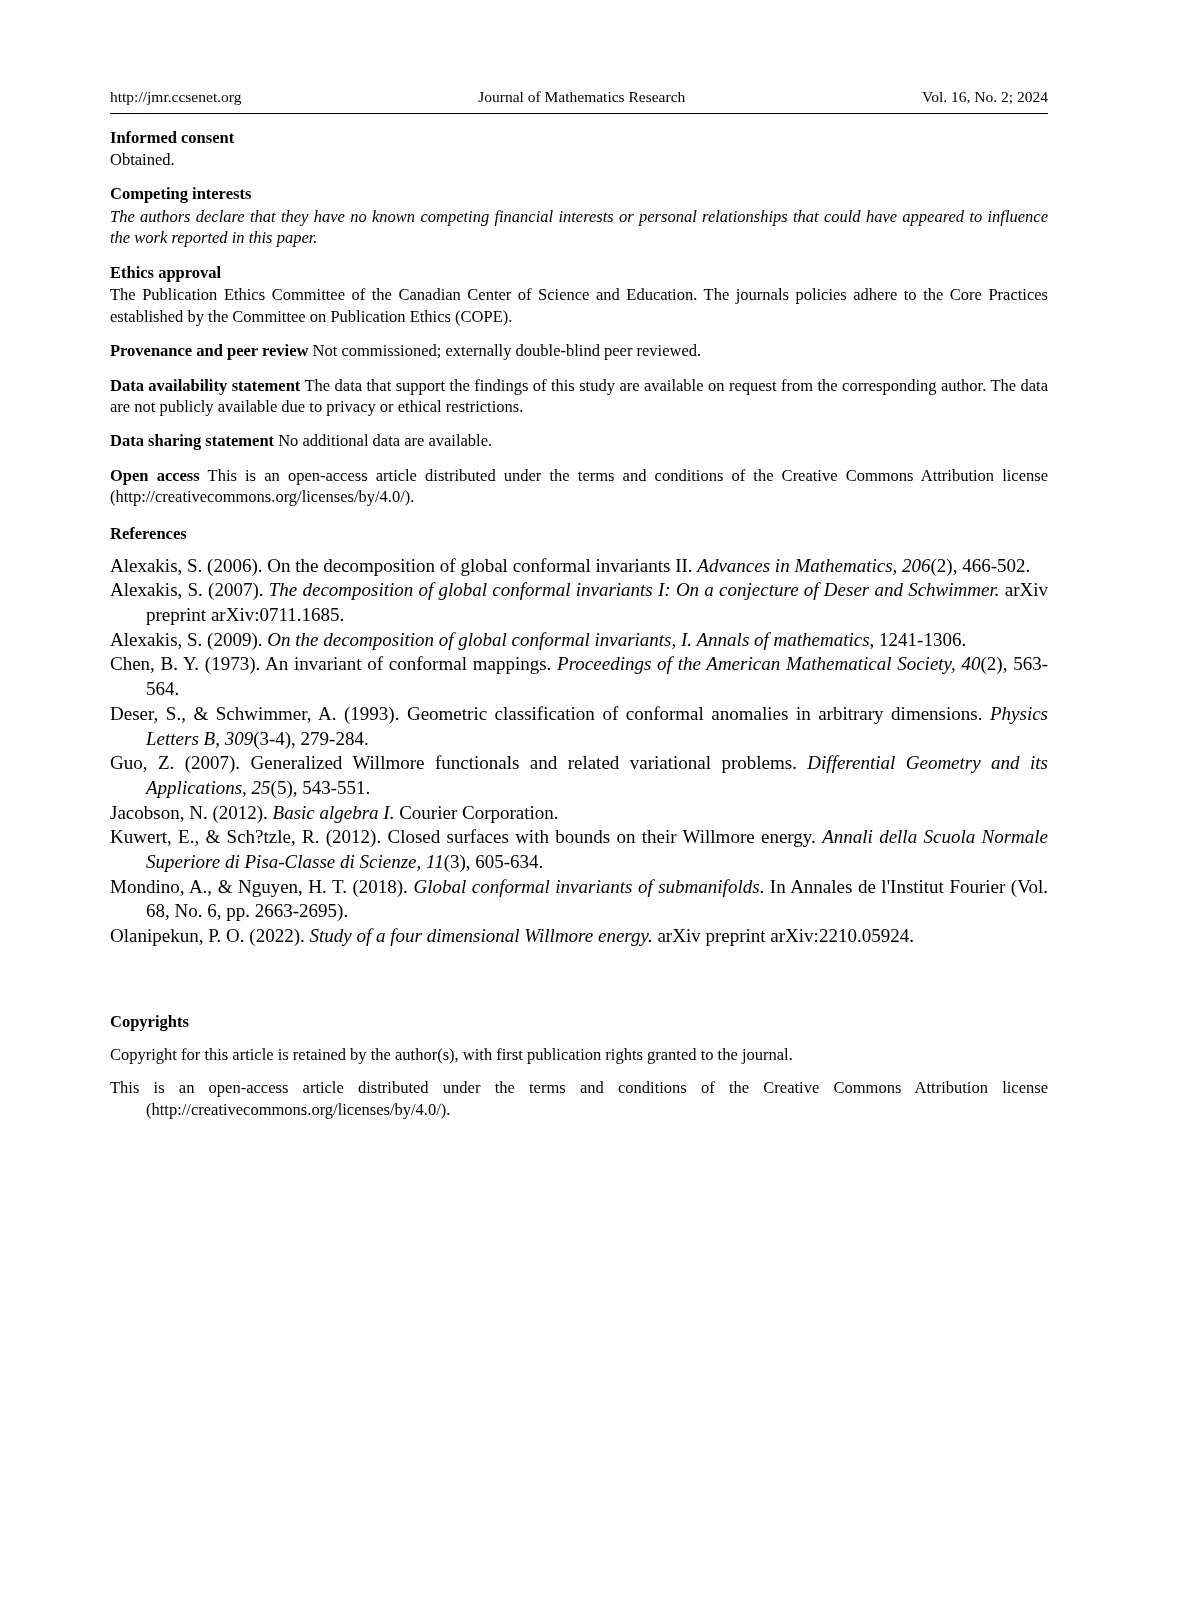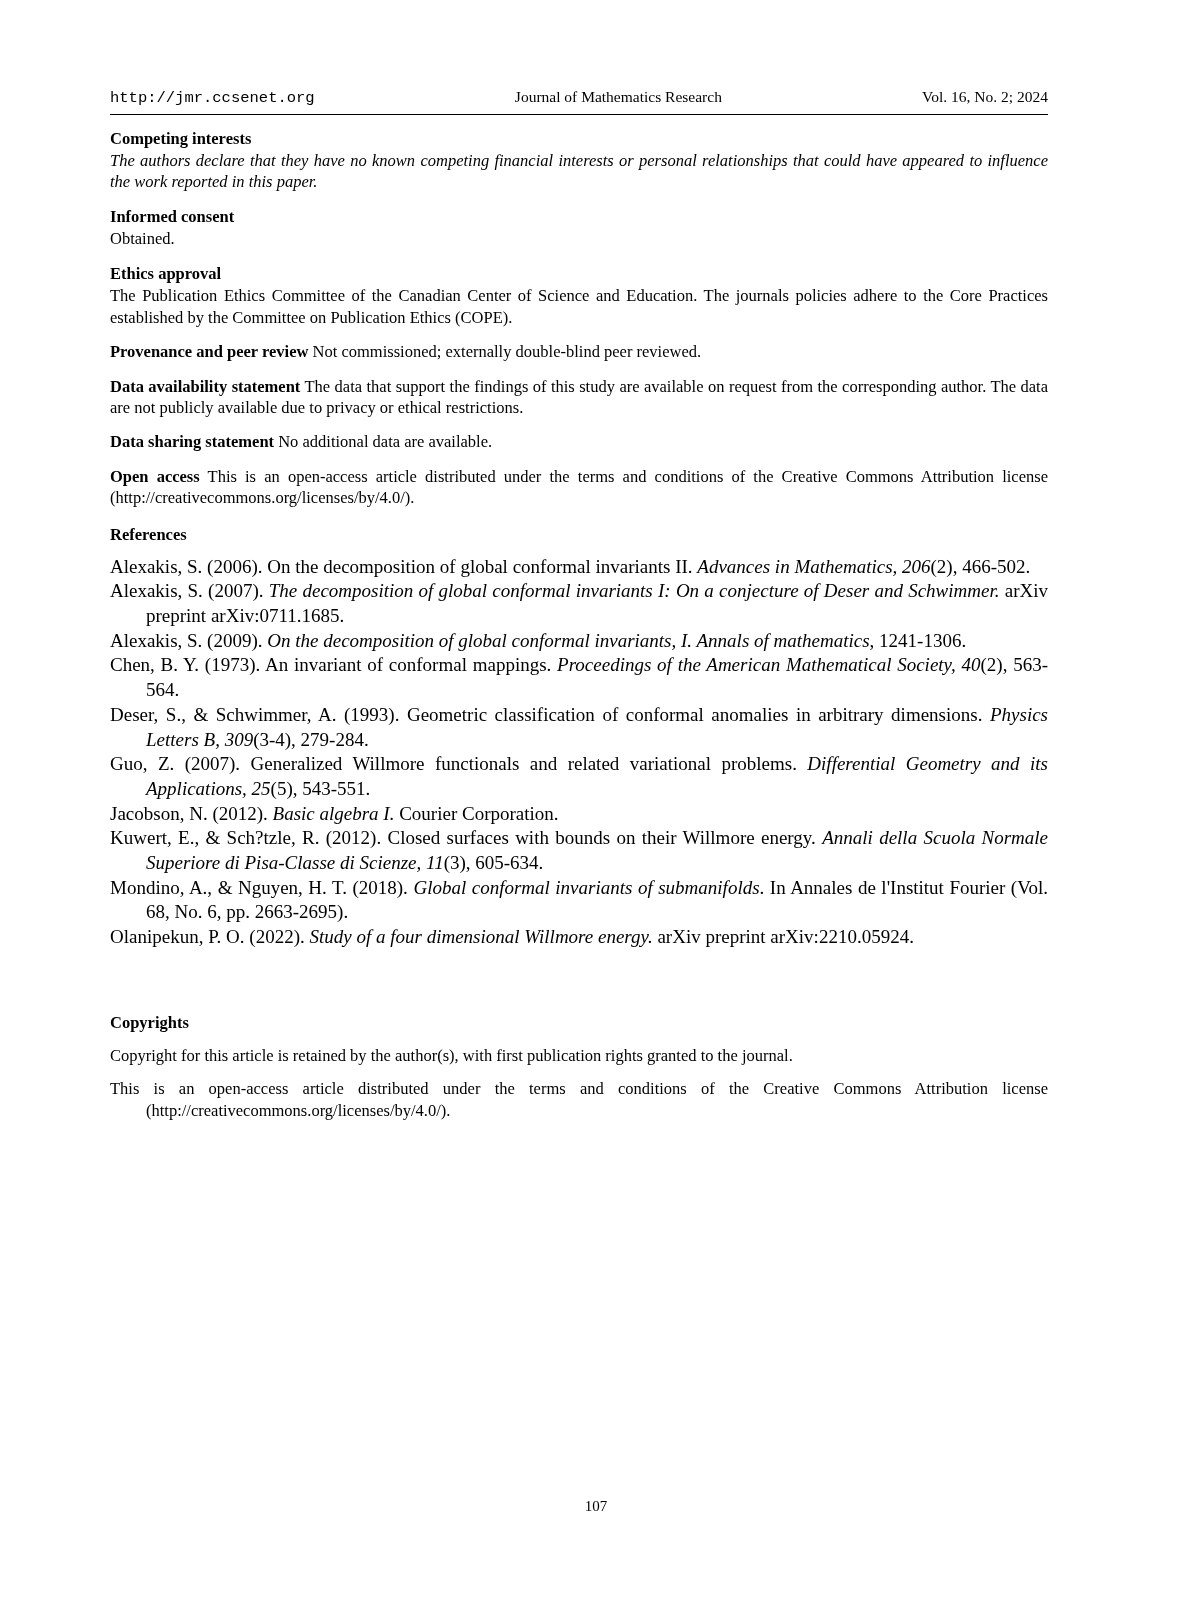--- a/index.html
+++ b/index.html
@@ -39,7 +39,7 @@
     border-bottom: 1.6px solid #000;
     margin-bottom: 0;
   }
-  .runhead .rh-left   { flex: 0 0 auto; text-align: right; font-family: Liberation Mono, monospace; }
+  .runhead .rh-left   { flex: 0 0 auto; text-align: right; }
   .runhead .rh-center { flex: 1 1 auto; text-align: center; }
   .runhead .rh-right  { flex: 0 0 auto; text-align: right; }
 

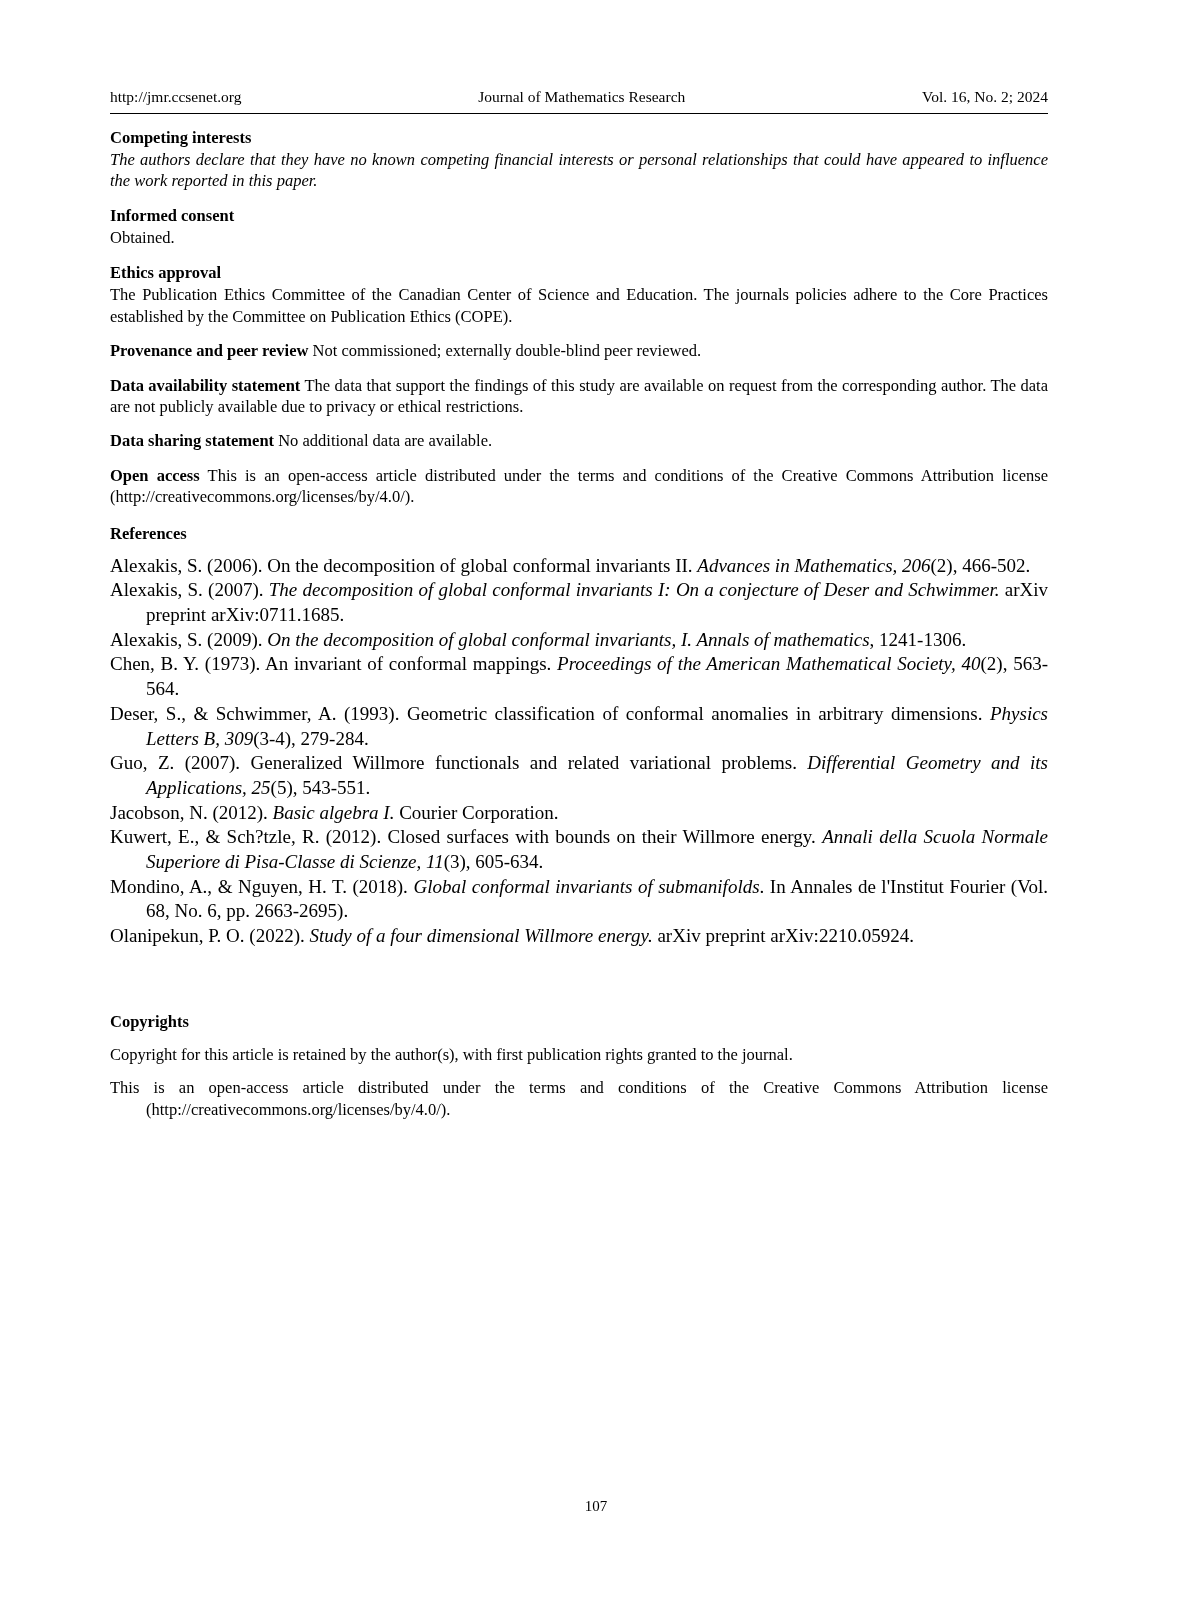--- a/index.html
+++ b/index.html
@@ -126,13 +126,13 @@
     </div>
 
     <div class="block">
-      <div class="heading">Competing interests</div>
-      <div class="body-text italic">The authors declare that they have no known competing financial interests or personal relationships that could have appeared to influence the work reported in this paper.</div>
+      <div class="heading">Informed consent</div>
+      <div class="body-text">Obtained.</div>
     </div>
 
     <div class="block">
-      <div class="heading">Informed consent</div>
-      <div class="body-text">Obtained.</div>
+      <div class="heading">Competing interests</div>
+      <div class="body-text italic">The authors declare that they have no known competing financial interests or personal relationships that could have appeared to influence the work reported in this paper.</div>
     </div>
 
     <div class="block">

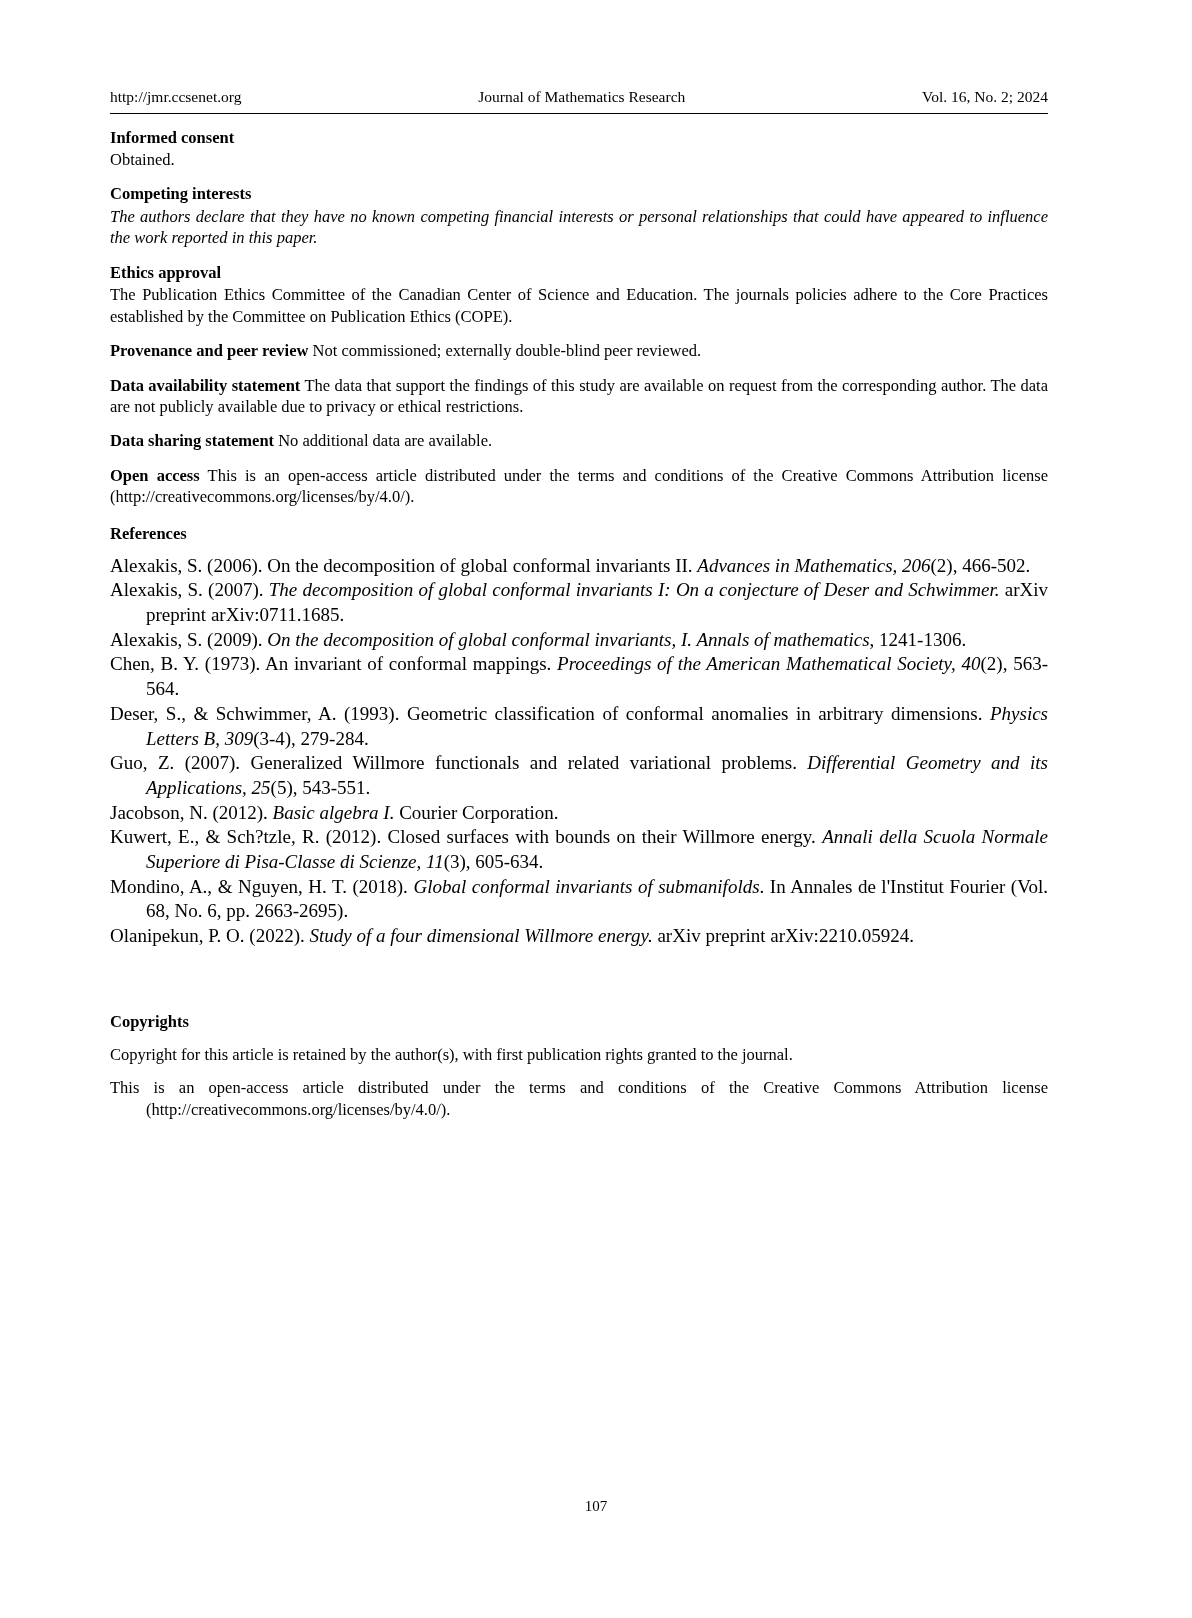--- a/index.html
+++ b/index.html
@@ -176,7 +176,6 @@
 
   </div>
 
-  <div class="page-number">107</div>
 </div>
 
 </body></html>

